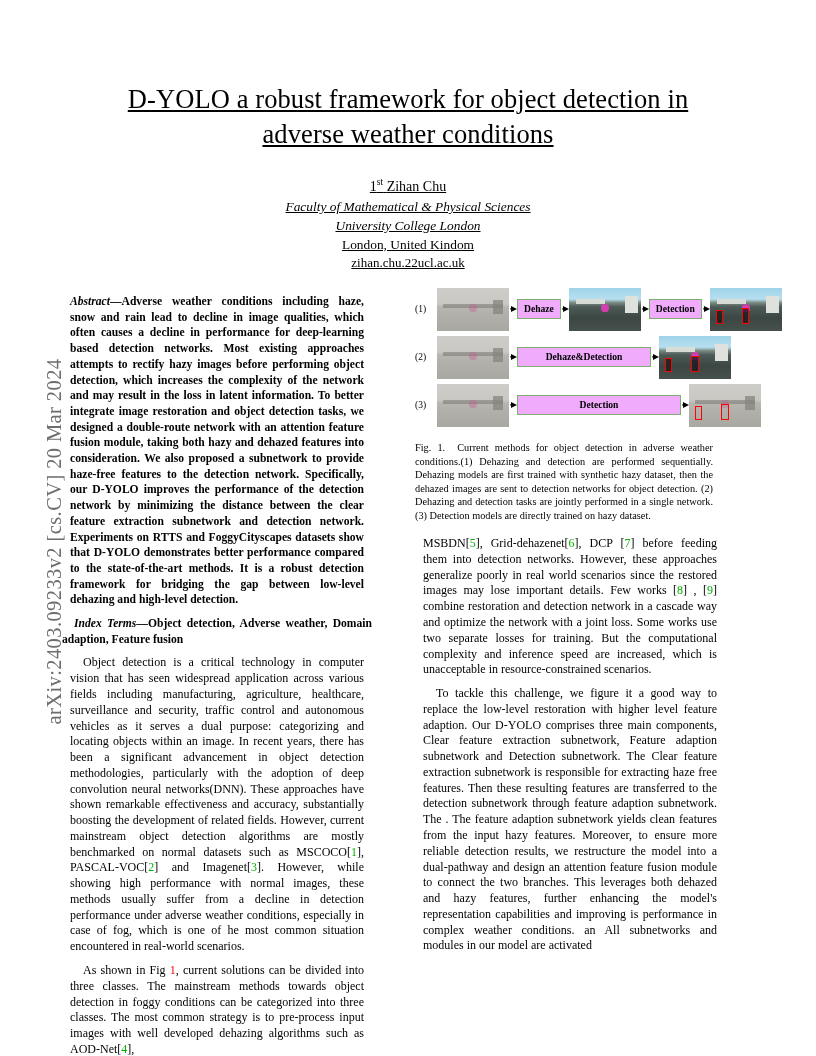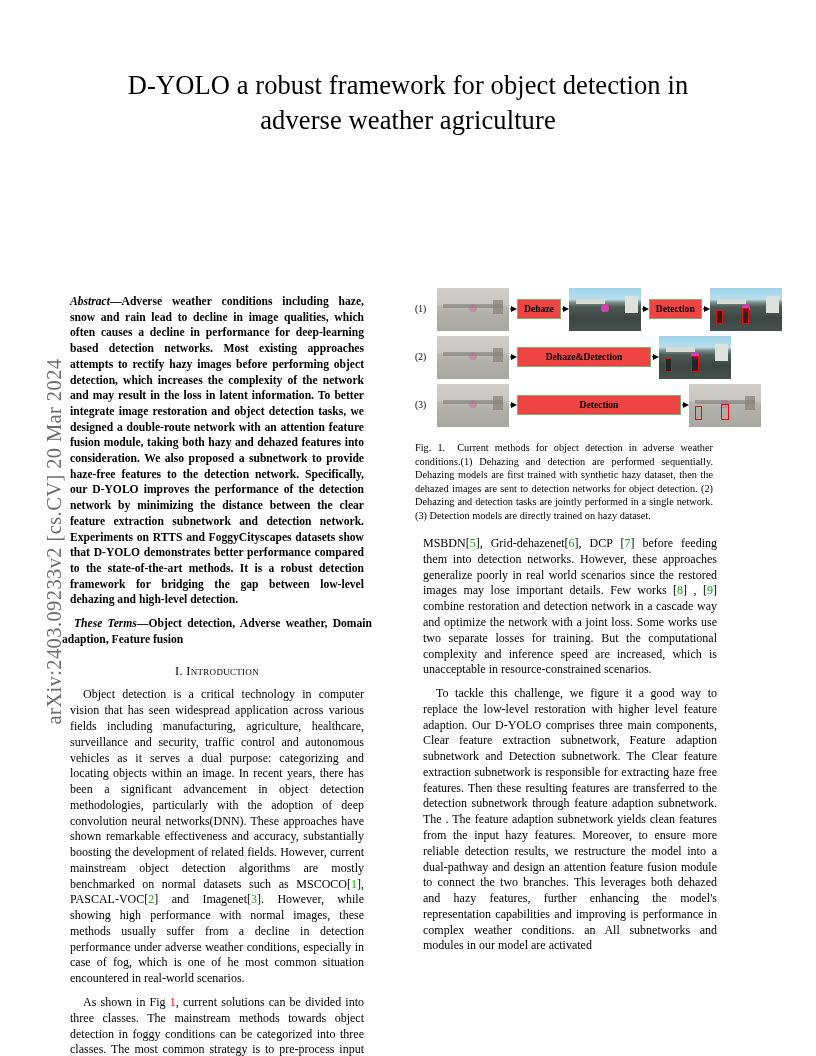--- a/index.html
+++ b/index.html
@@ -44,9 +44,10 @@
   #title-block {
     position: absolute;
     left: 62px;
-    top: 68px;
+    top: 82px;
     width: 692px;
     text-align: center;
+    text-decoration: underline;
   }
   #paper-title {
     font-size: 26.5px;

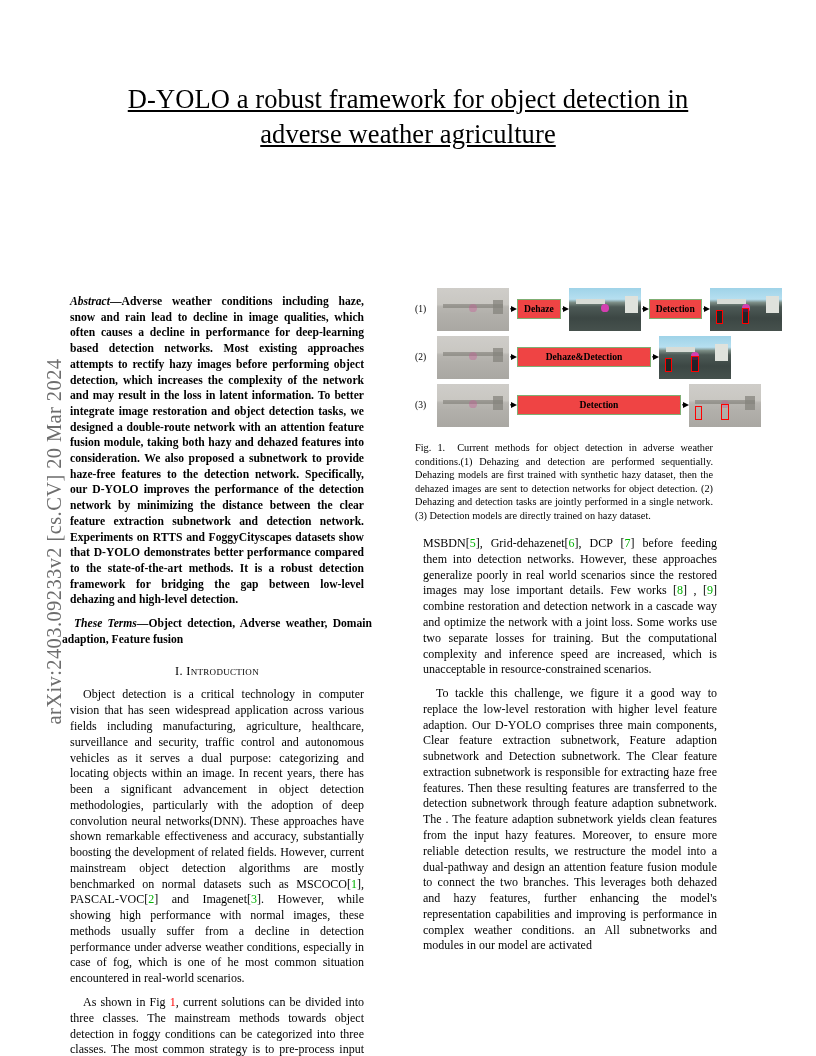--- a/index.html
+++ b/index.html
@@ -285,7 +285,7 @@
   <div id="title-block">
     <h1 id="paper-title">
       <span>D-YOLO a robust framework for object detection in</span><br>
-      <span>adverse weather agriculture</span>
+      <span>adverse weather conditions</span>
     </h1>
 
   </div>

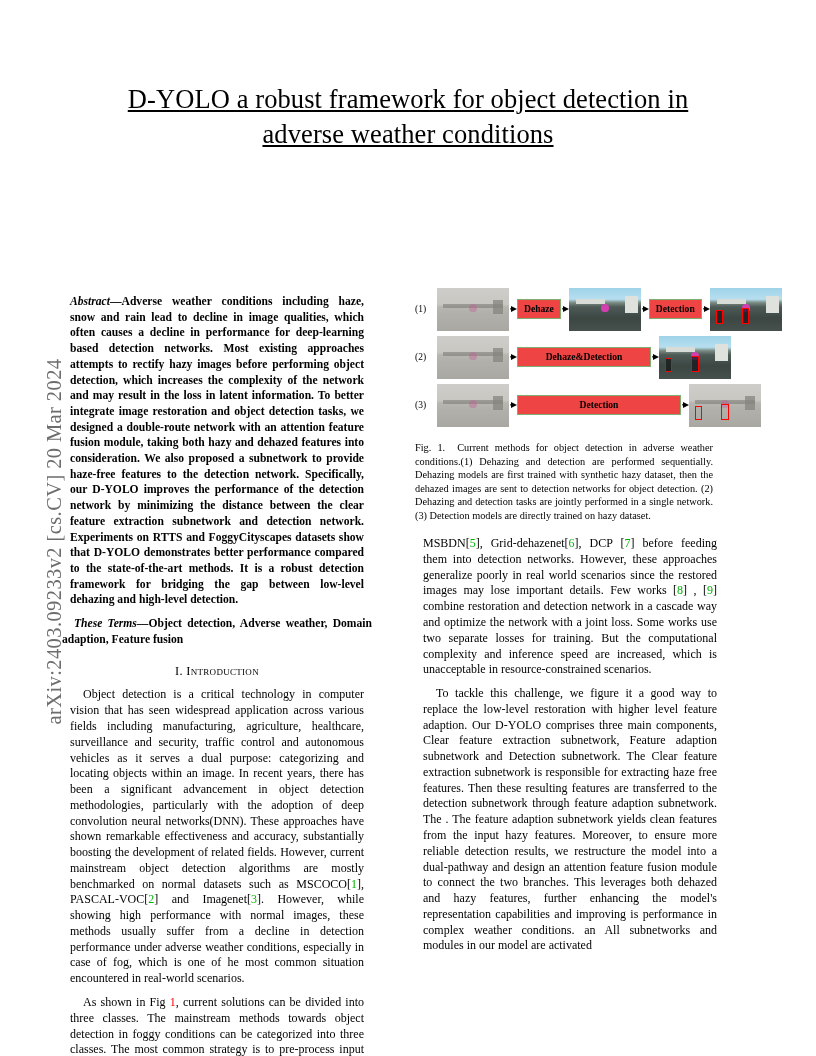--- a/index.html
+++ b/index.html
@@ -288,6 +288,16 @@
       <span>adverse weather conditions</span>
     </h1>
 
+    <div id="author-block">
+      <div class="author-name">
+        <span>1</span><sup>st</sup>
+        <span>Zihan Chu</span>
+      </div>
+      <div class="author-affil">Faculty of Mathematical &amp; Physical Sciences</div>
+      <div class="author-affil">University College London</div>
+      <div class="author-plain">London, United Kindom</div>
+      <div class="author-email">zihan.chu.22ucl.ac.uk</div>
+    </div>
   </div>
 
   <div id="columns">

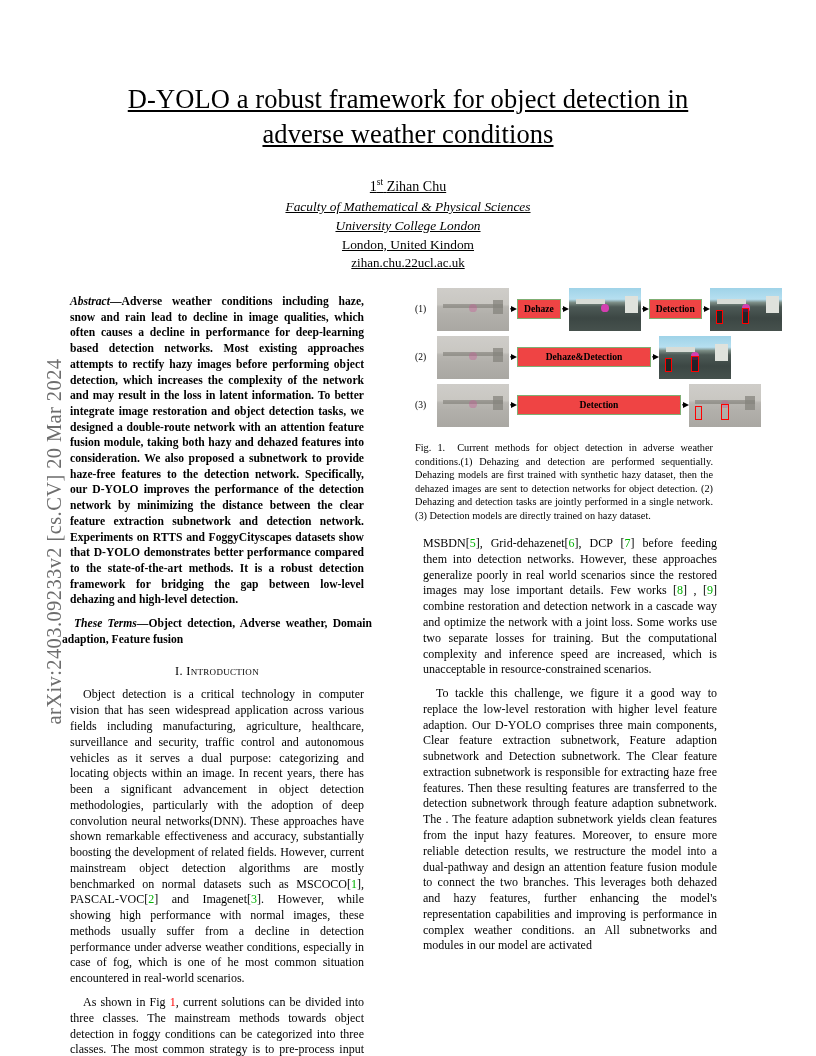--- a/index.html
+++ b/index.html
@@ -255,7 +255,7 @@
   }
   .procbox {
     flex: 0 0 auto;
-    background: #ef4444;
+    background: #f0abfc;
     border: 1.1px solid #7fae73;
     font-size: 9.6px;
     font-weight: bold;

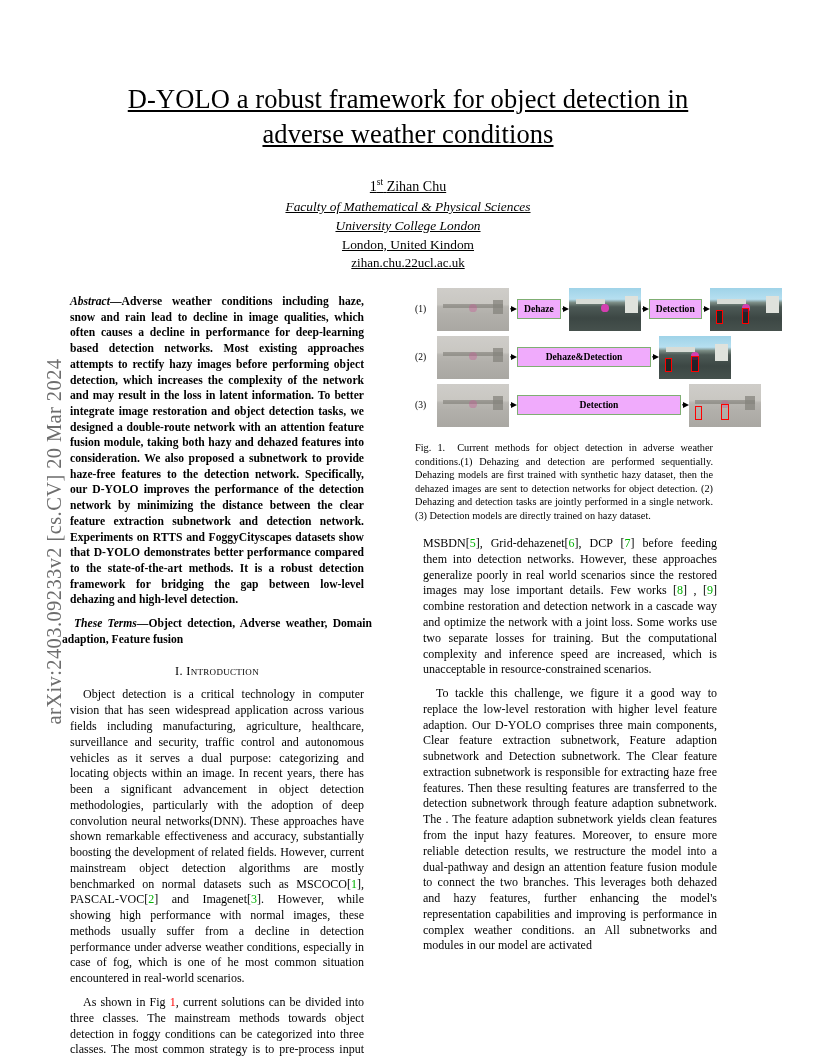--- a/index.html
+++ b/index.html
@@ -306,7 +306,7 @@
 
       <p id="abstract"><span class="lead">Abstract</span><span>—</span><span>Adverse weather conditions including haze, snow and rain lead to decline in image qualities, which often causes a decline in performance for deep-learning based detection networks. Most existing approaches attempts to rectify hazy images before performing object detection, which increases the complexity of the network and may result in the loss in latent information. To better integrate image restoration and object detection tasks, we designed a double-route network with an attention feature fusion module, taking both hazy and dehazed features into consideration. We also proposed a subnetwork to provide haze-free features to the detection network. Specifically, our D-YOLO improves the performance of the detection network by minimizing the distance between the clear feature extraction subnetwork and detection network. Experiments on RTTS and FoggyCityscapes datasets show that D-YOLO demonstrates better performance compared to the state-of-the-art methods. It is a robust detection framework for bridging the gap between low-level dehazing and high-level detection.</span></p>
 
-      <p id="index-terms"><span class="lead">These Terms</span><span>—</span><span>Object detection, Adverse weather, Domain adaption, Feature fusion</span></p>
+      <p id="index-terms"><span class="lead">Index Terms</span><span>—</span><span>Object detection, Adverse weather, Domain adaption, Feature fusion</span></p>
 
       <div class="section-head">
         <span class="numeral">I.</span>

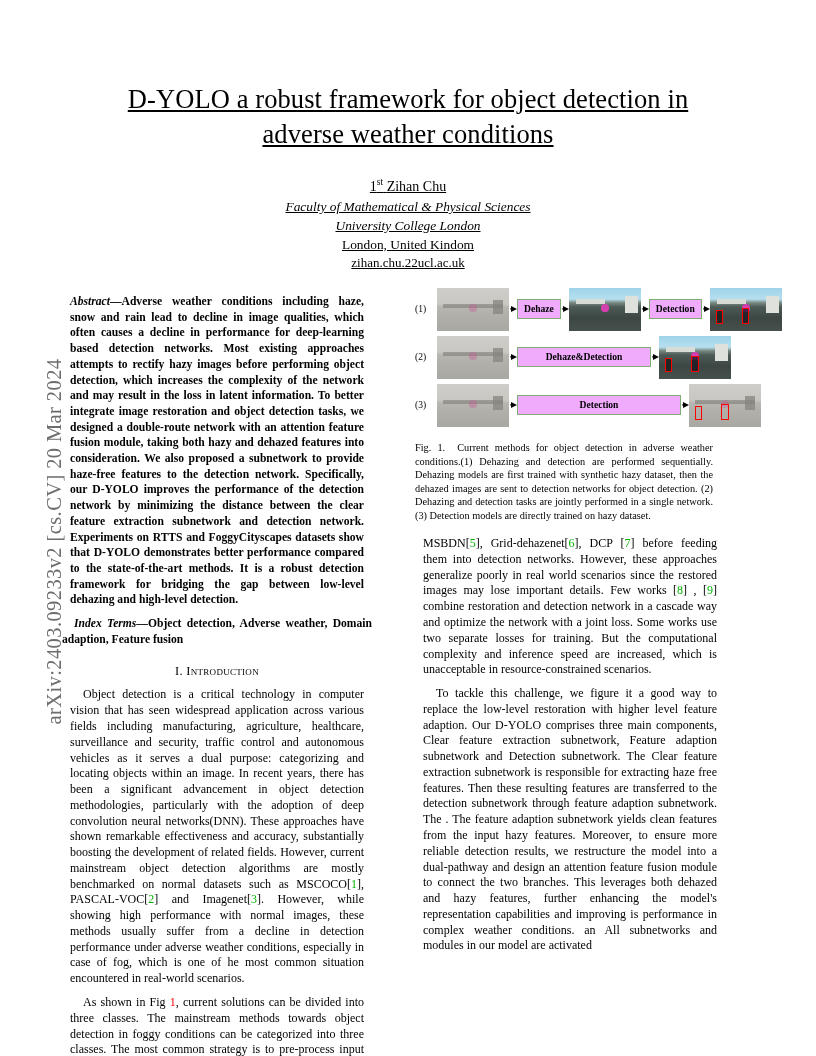--- a/index.html
+++ b/index.html
@@ -308,10 +308,6 @@
 
       <p id="index-terms"><span class="lead">Index Terms</span><span>—</span><span>Object detection, Adverse weather, Domain adaption, Feature fusion</span></p>
 
-      <div class="section-head">
-        <span class="numeral">I.</span>
-        <span>Introduction</span>
-      </div>
 
       <p class="body"><span>Object detection is a critical technology in computer vision that has seen widespread application across various fields including manufacturing, agriculture, healthcare, surveillance and security, traffic control and autonomous vehicles as it serves a dual purpose: categorizing and locating objects within an image. In recent years, there has been a significant advancement in object detection methodologies, particularly with the adoption of deep convolution neural networks(DNN). These approaches have shown remarkable effectiveness and accuracy, substantially boosting the development of related fields. However, current mainstream object detection algorithms are mostly benchmarked on normal datasets such as MSCOCO[</span><span class="cite">1</span><span>], PASCAL-VOC[</span><span class="cite">2</span><span>] and Imagenet[</span><span class="cite">3</span><span>]. However, while showing high performance with normal images, these methods usually suffer from a decline in detection performance under adverse weather conditions, especially in case of fog, which is one of he most common situation encountered in real-world scenarios.</span></p>
 

